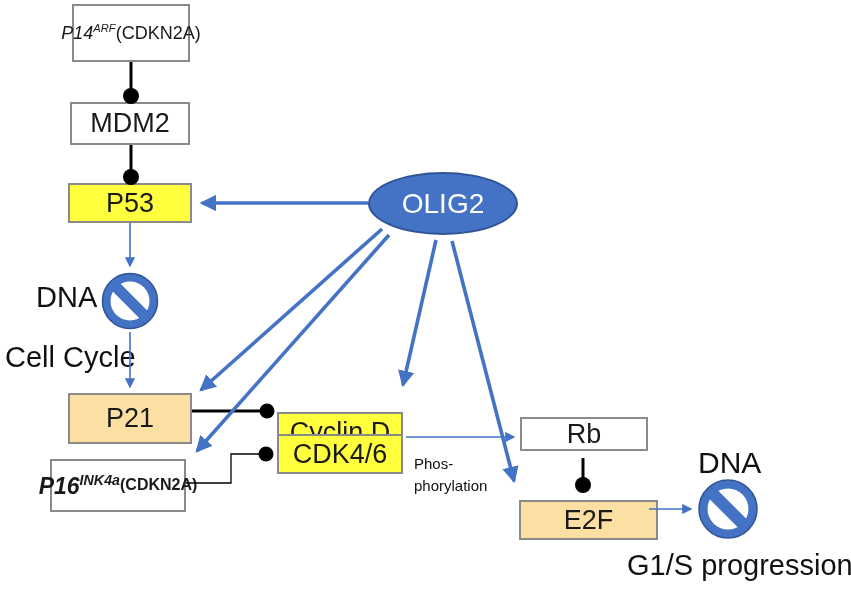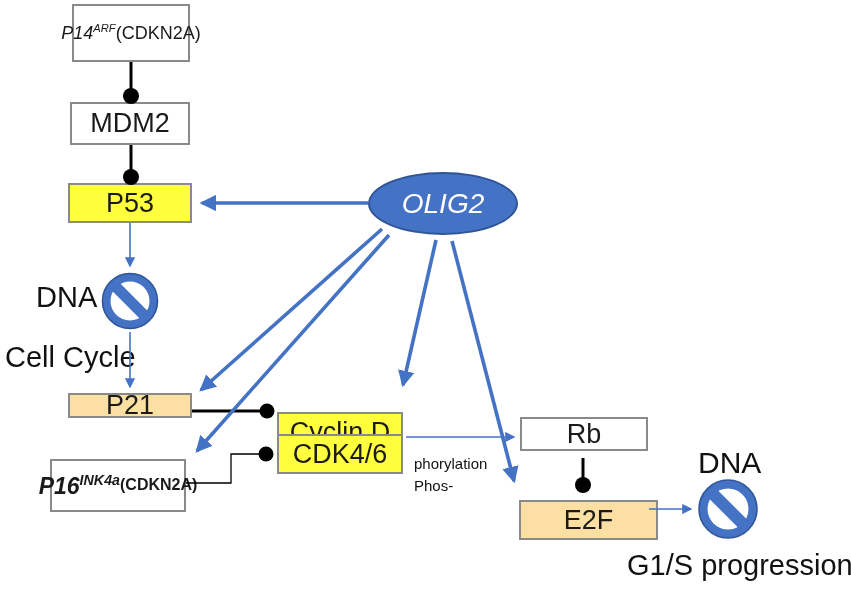--- a/index.html
+++ b/index.html
@@ -20,7 +20,7 @@
     position:absolute;box-sizing:border-box;z-index:1;
     background:#4472C4;border:2px solid #2F5597;border-radius:50%;
     display:flex;align-items:center;justify-content:center;
-    color:#ffffff;font-size:28px;font-style:italic;
+    color:#ffffff;font-size:28px;
   }
   .freetext{position:absolute;color:#111111;z-index:1;white-space:nowrap;}
   .big-black{font-size:29px;}

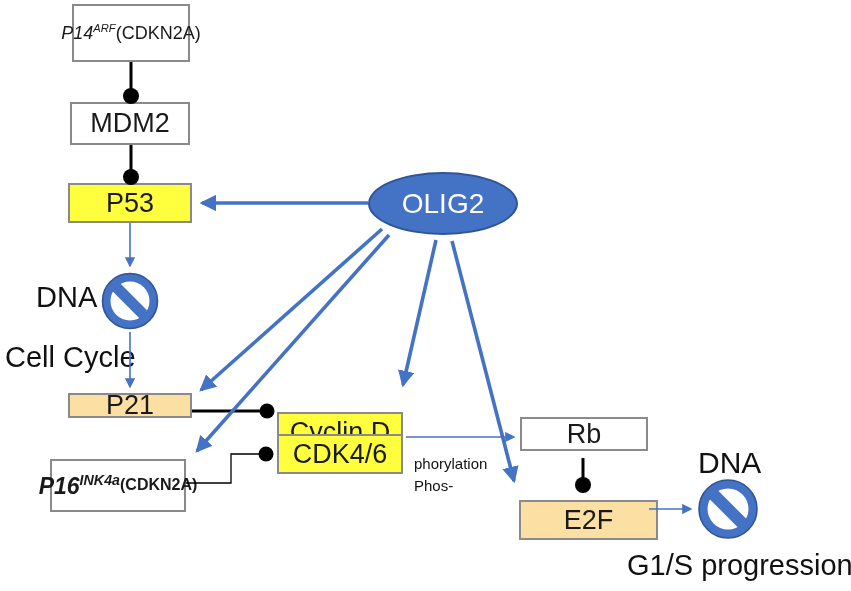--- a/index.html
+++ b/index.html
@@ -51,7 +51,7 @@
     <span>OLIG2</span>
   </div>
 
-  <div class="box tan lbl-lg" style="left:68px;top:393px;width:124px;height:25px;">
+  <div class="box tan lbl-lg" style="left:68px;top:393px;width:124px;height:51px;">
     <span>P21</span>
   </div>
 

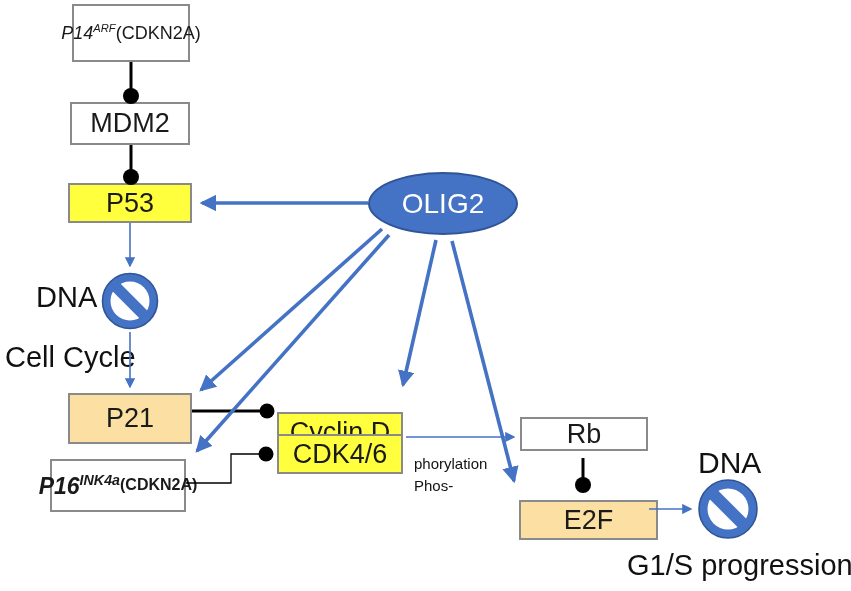--- a/index.html
+++ b/index.html
@@ -81,8 +81,8 @@
   <div class="freetext big-black" style="left:698px;top:446px;font-size:30px;">DNA</div>
   <div class="freetext big-black" style="left:627px;top:549px;">G1/S progression</div>
   <div class="freetext small-black" style="left:414px;top:453px;width:96px;">
+    <div>Phos-</div>
     <div>phorylation</div>
-    <div>Phos-</div>
   </div>
 
   <svg id="overlay" width="851" height="591" viewBox="0 0 851 591">

